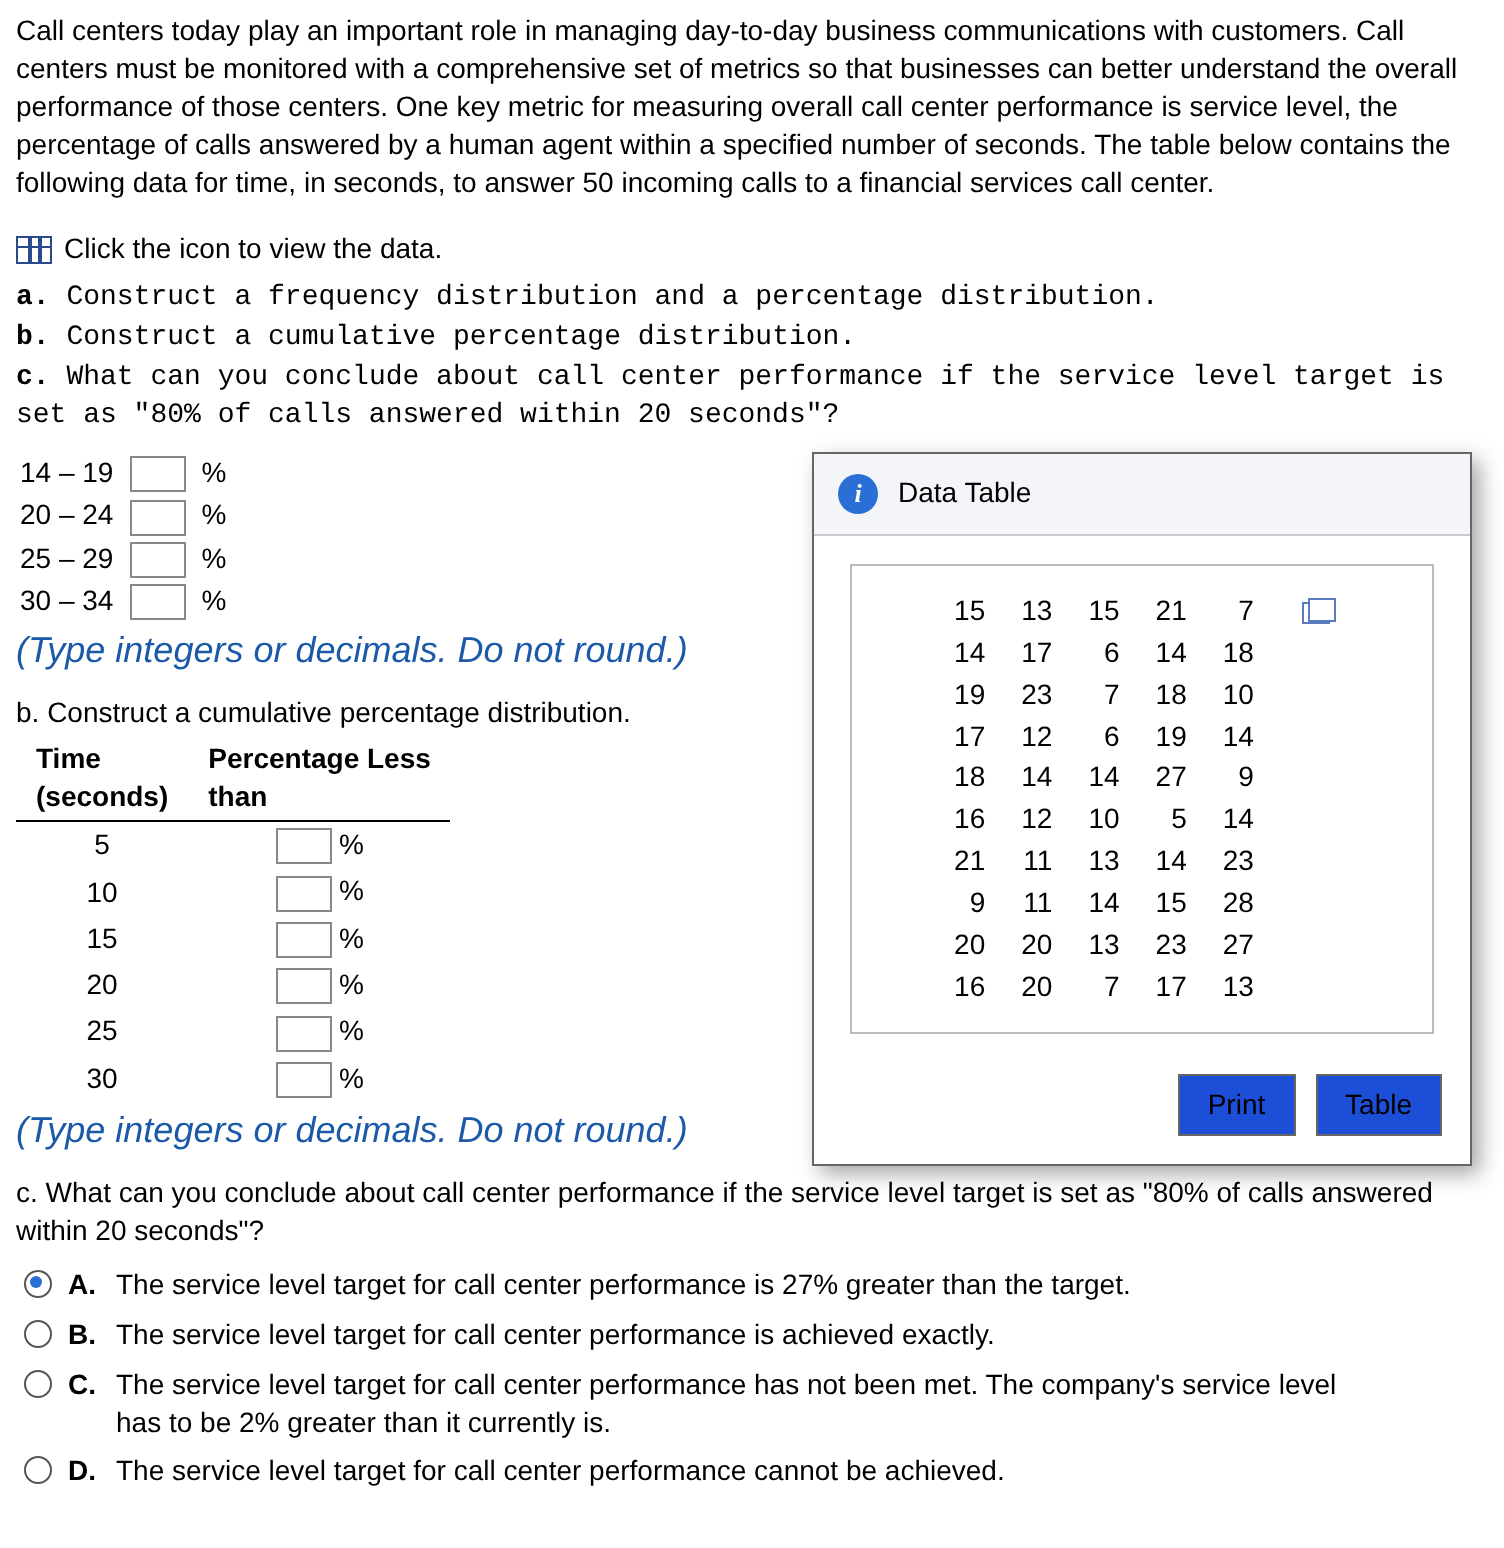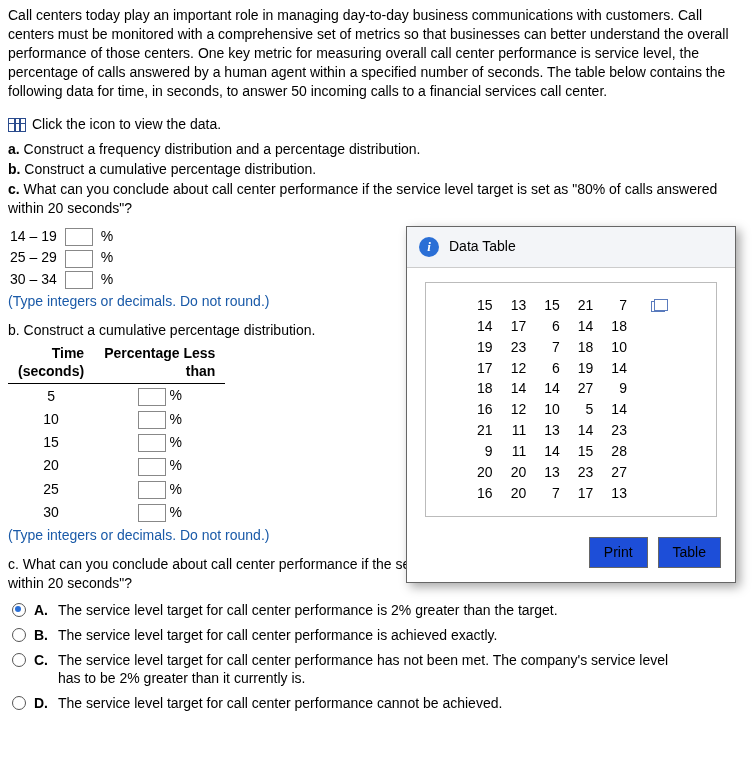--- a/index.html
+++ b/index.html
@@ -21,7 +21,7 @@
   .data-icon::before, .data-icon::after { content:""; position:absolute; background:#2a4b8d; }
   .data-icon::before { left:0; right:0; top:4px; height:1.5px; }
   .data-icon::after  { left:5px; top:0; bottom:0; width:1.5px; box-shadow:5px 0 0 #2a4b8d; }
-  .qlist { margin:2px 0 8px 0; }
+  .qlist { margin:2px 0 8px 0;font-family:Liberation Mono, monospace; }
   .qlist div { margin:1px 0; }
   b { font-weight:bold; }
 

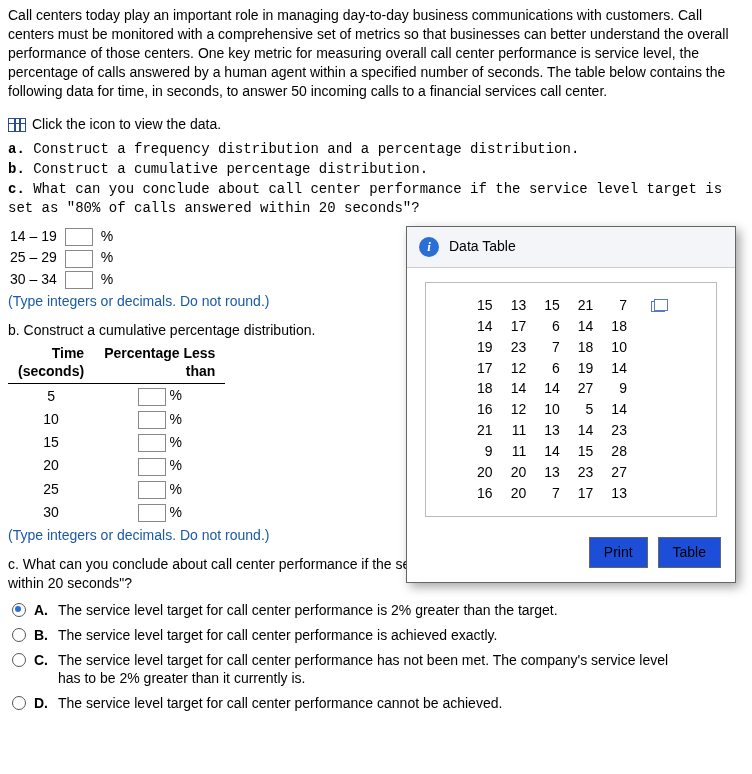--- a/index.html
+++ b/index.html
@@ -106,6 +106,11 @@
         <td>%</td>
       </tr>
       <tr>
+        <td>20  –  24</td>
+        <td><span class="inpbox"></span></td>
+        <td>%</td>
+      </tr>
+      <tr>
         <td>25  –  29</td>
         <td><span class="inpbox"></span></td>
         <td>%</td>

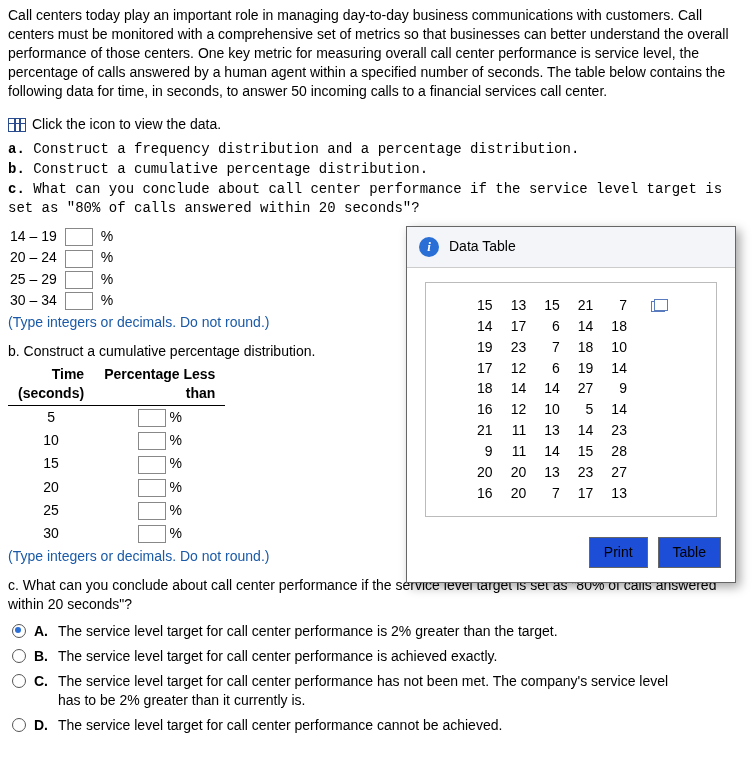--- a/index.html
+++ b/index.html
@@ -31,7 +31,7 @@
   .freq-table { border-collapse:collapse; }
   .freq-table td { padding:1px 6px 1px 2px; vertical-align:middle; font-size:14px; }
   .inpbox { display:inline-block; width:28px; height:18px; border:1px solid #888; background:#fff; vertical-align:middle; }
-  .hint { color:#1a5aa8; font-size:14px; margin-top:2px; }
+  .hint { color:#1a5aa8; font-size:18px; margin-top:2px;font-style:italic; }
 
   .sec-b-head { margin-top:10px; }
   .cum-table { border-collapse:collapse; margin-top:2px; }

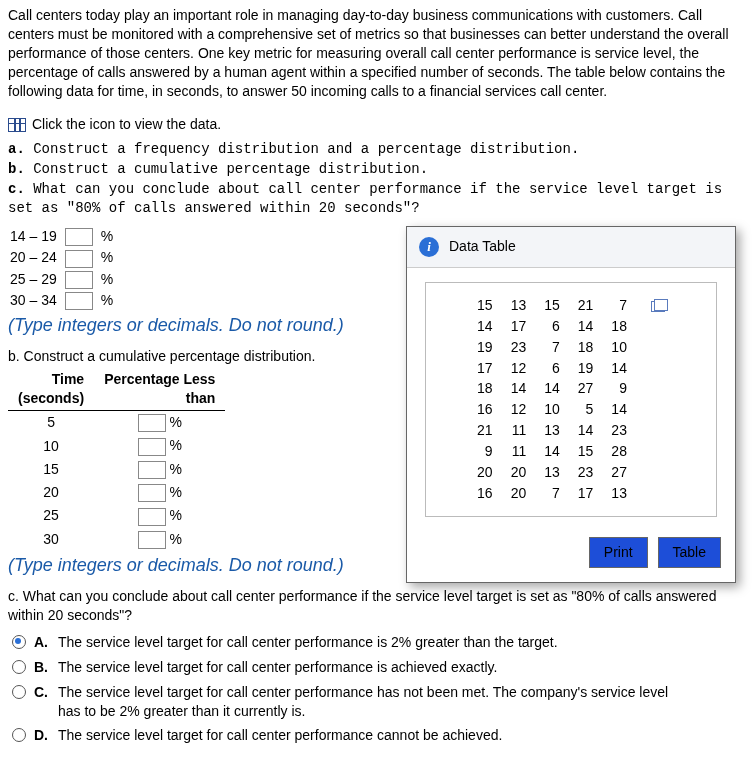--- a/index.html
+++ b/index.html
@@ -35,7 +35,7 @@
 
   .sec-b-head { margin-top:10px; }
   .cum-table { border-collapse:collapse; margin-top:2px; }
-  .cum-table th { font-weight:bold; padding:2px 10px; border-bottom:1px solid #000; text-align:right; font-size:14px;}
+  .cum-table th { font-weight:bold; padding:2px 10px; border-bottom:1px solid #000; text-align:left; font-size:14px;}
   .cum-table td { padding:2px 10px; text-align:center; }
 
   

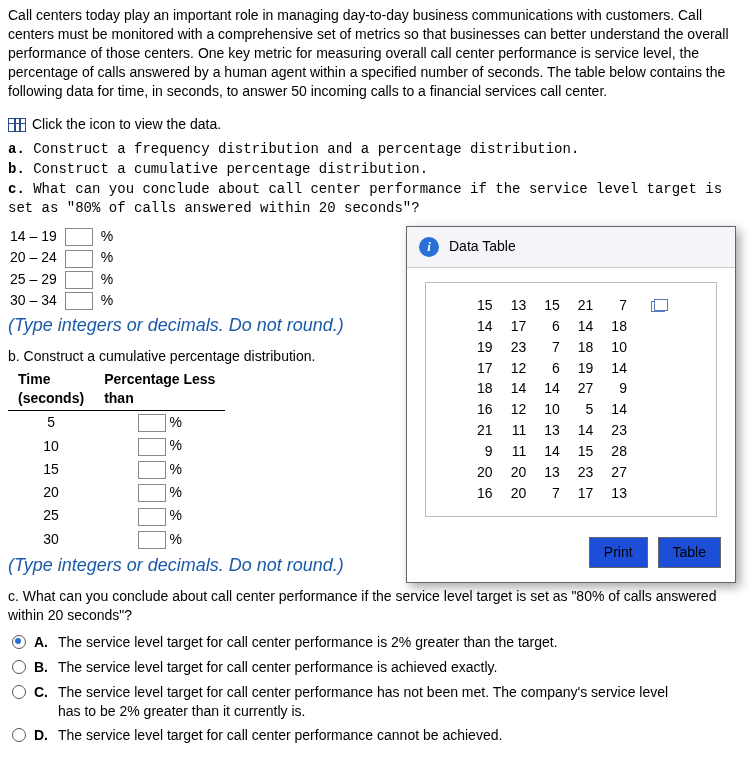--- a/index.html
+++ b/index.html
@@ -258,7 +258,7 @@
     <span class="radio sel"></span>
     <div class="mc-label">
         <span class="mc-letter">A.</span>
-        <span>The service level target for call center performance is 2% greater than the target.</span>
+        <span>The service level target for call center performance is 27% greater than the target.</span>
       </div>
   </div>
   <div class="mc-row">

